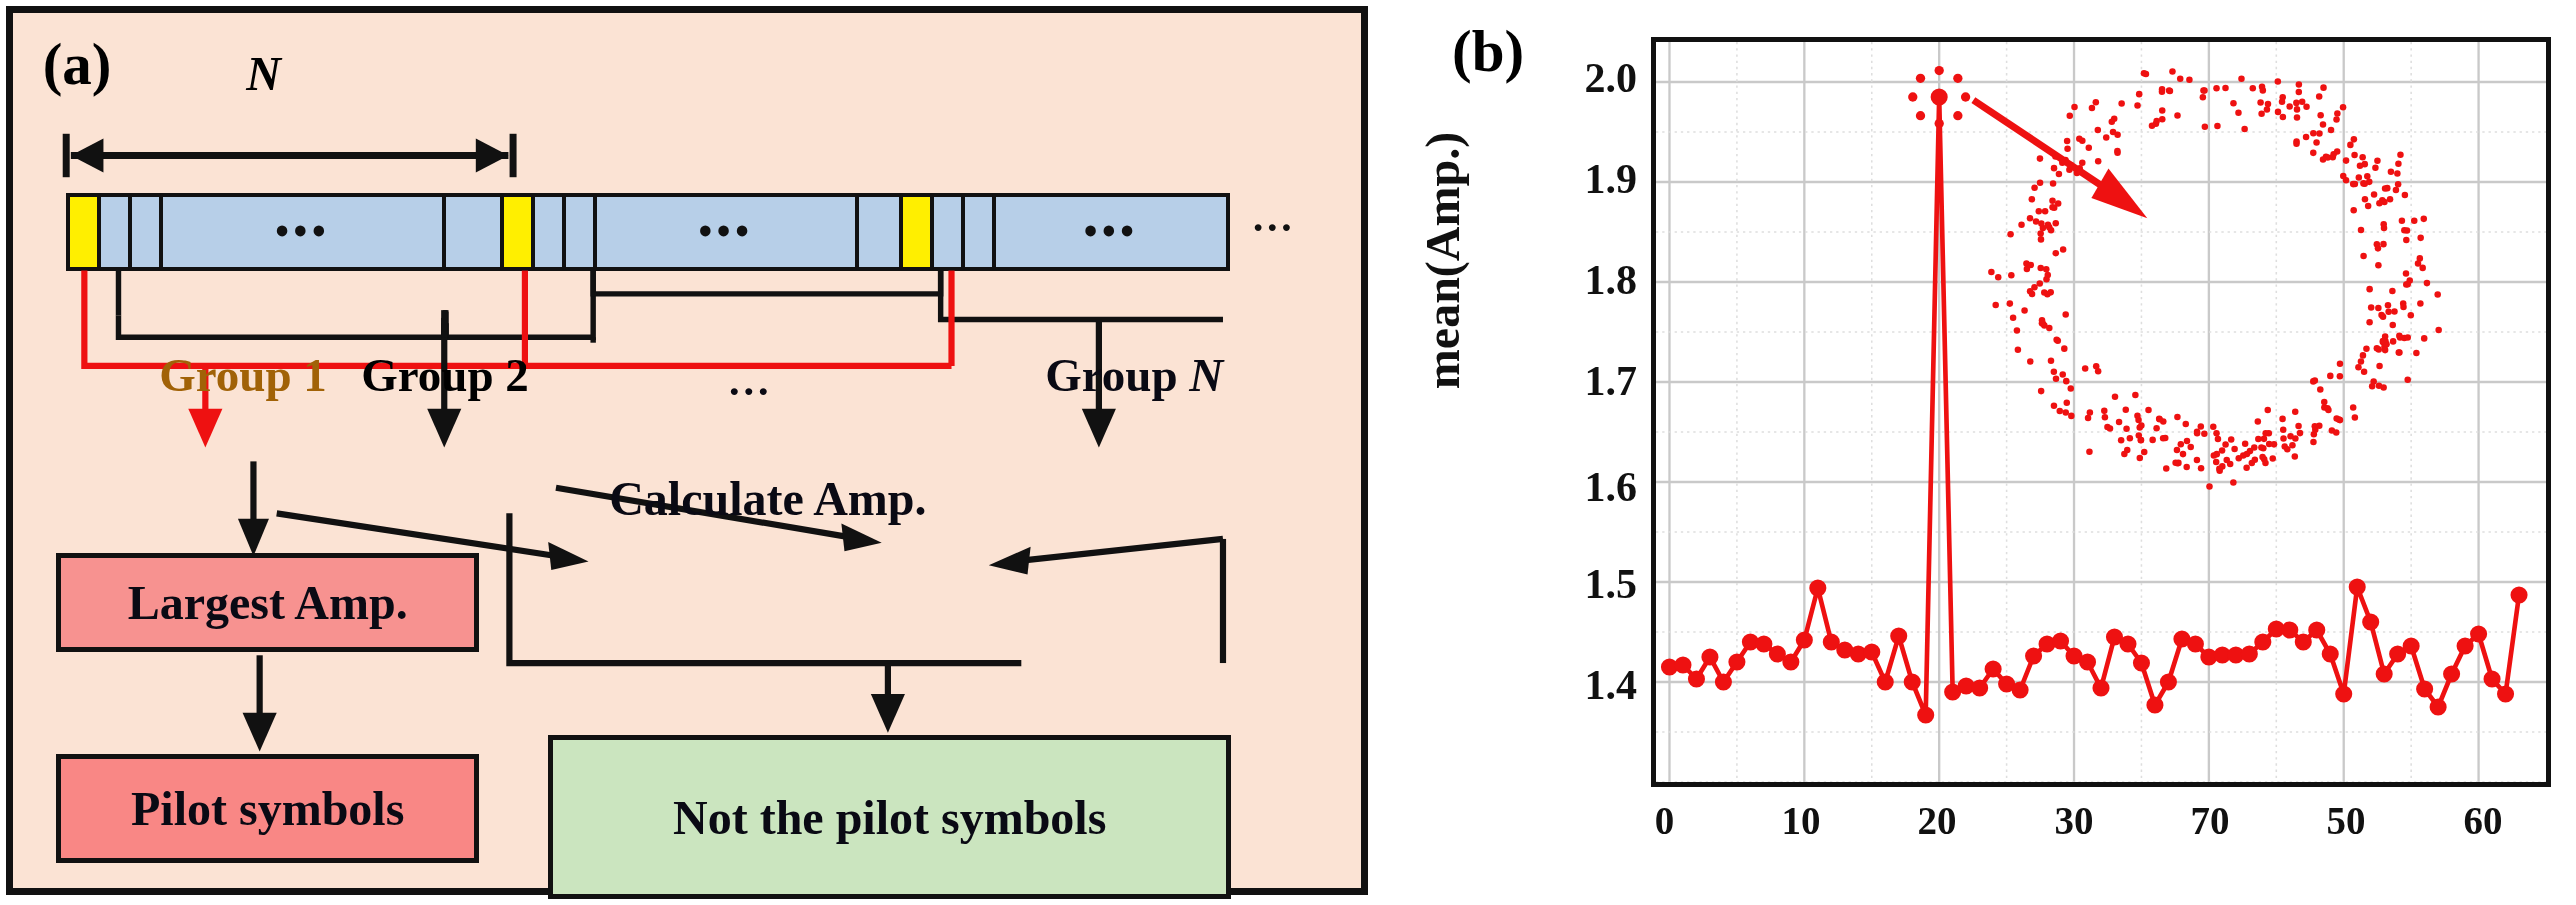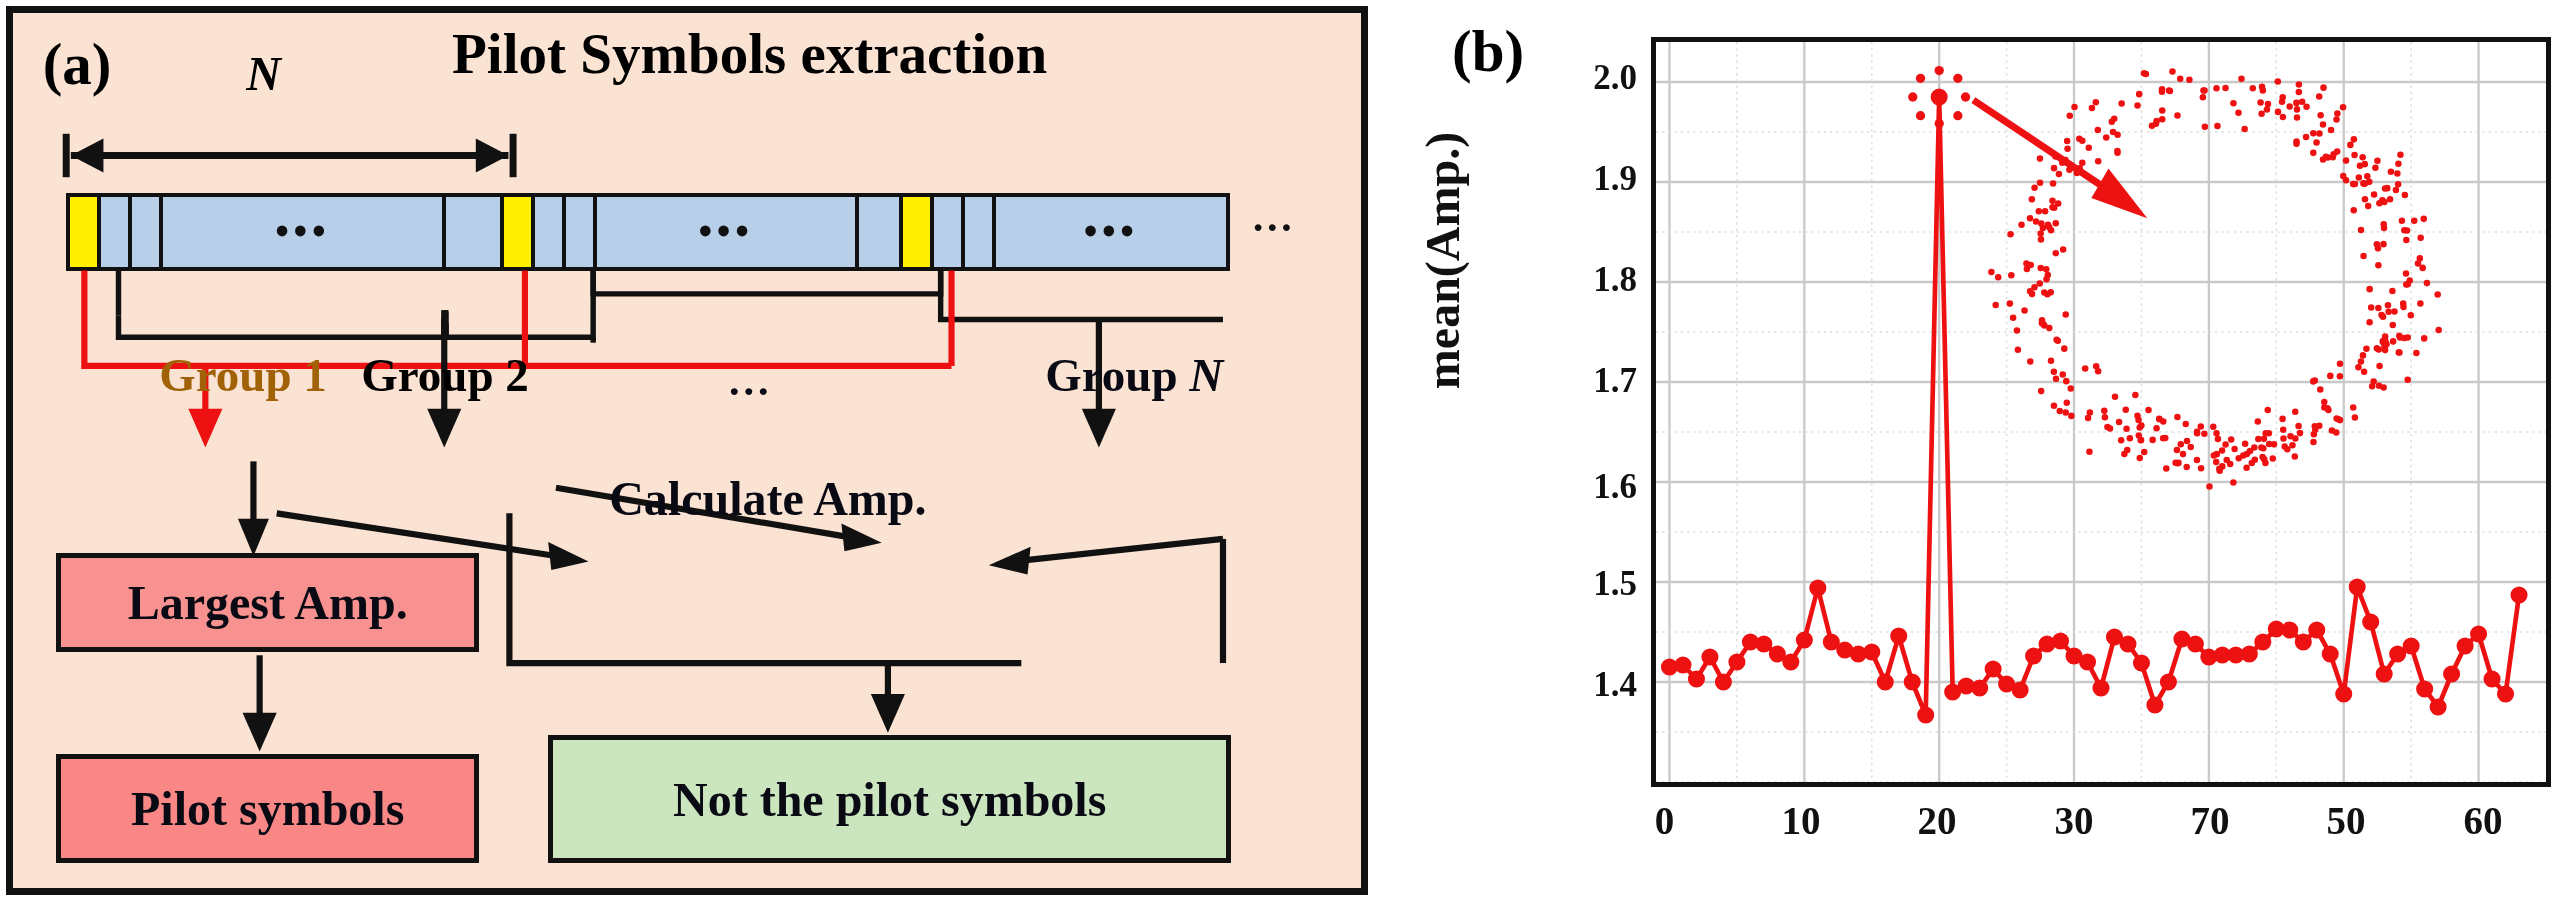--- a/index.html
+++ b/index.html
@@ -263,7 +263,6 @@
 
   <div class="label-panel" id="panel-a-label">(a)</div>
 
-  <div id="panel-a-title">Pilot Symbols extraction</div>
 
   <div id="n-italic" style="font-family:'Liberation Serif',serif;">N</div>
 

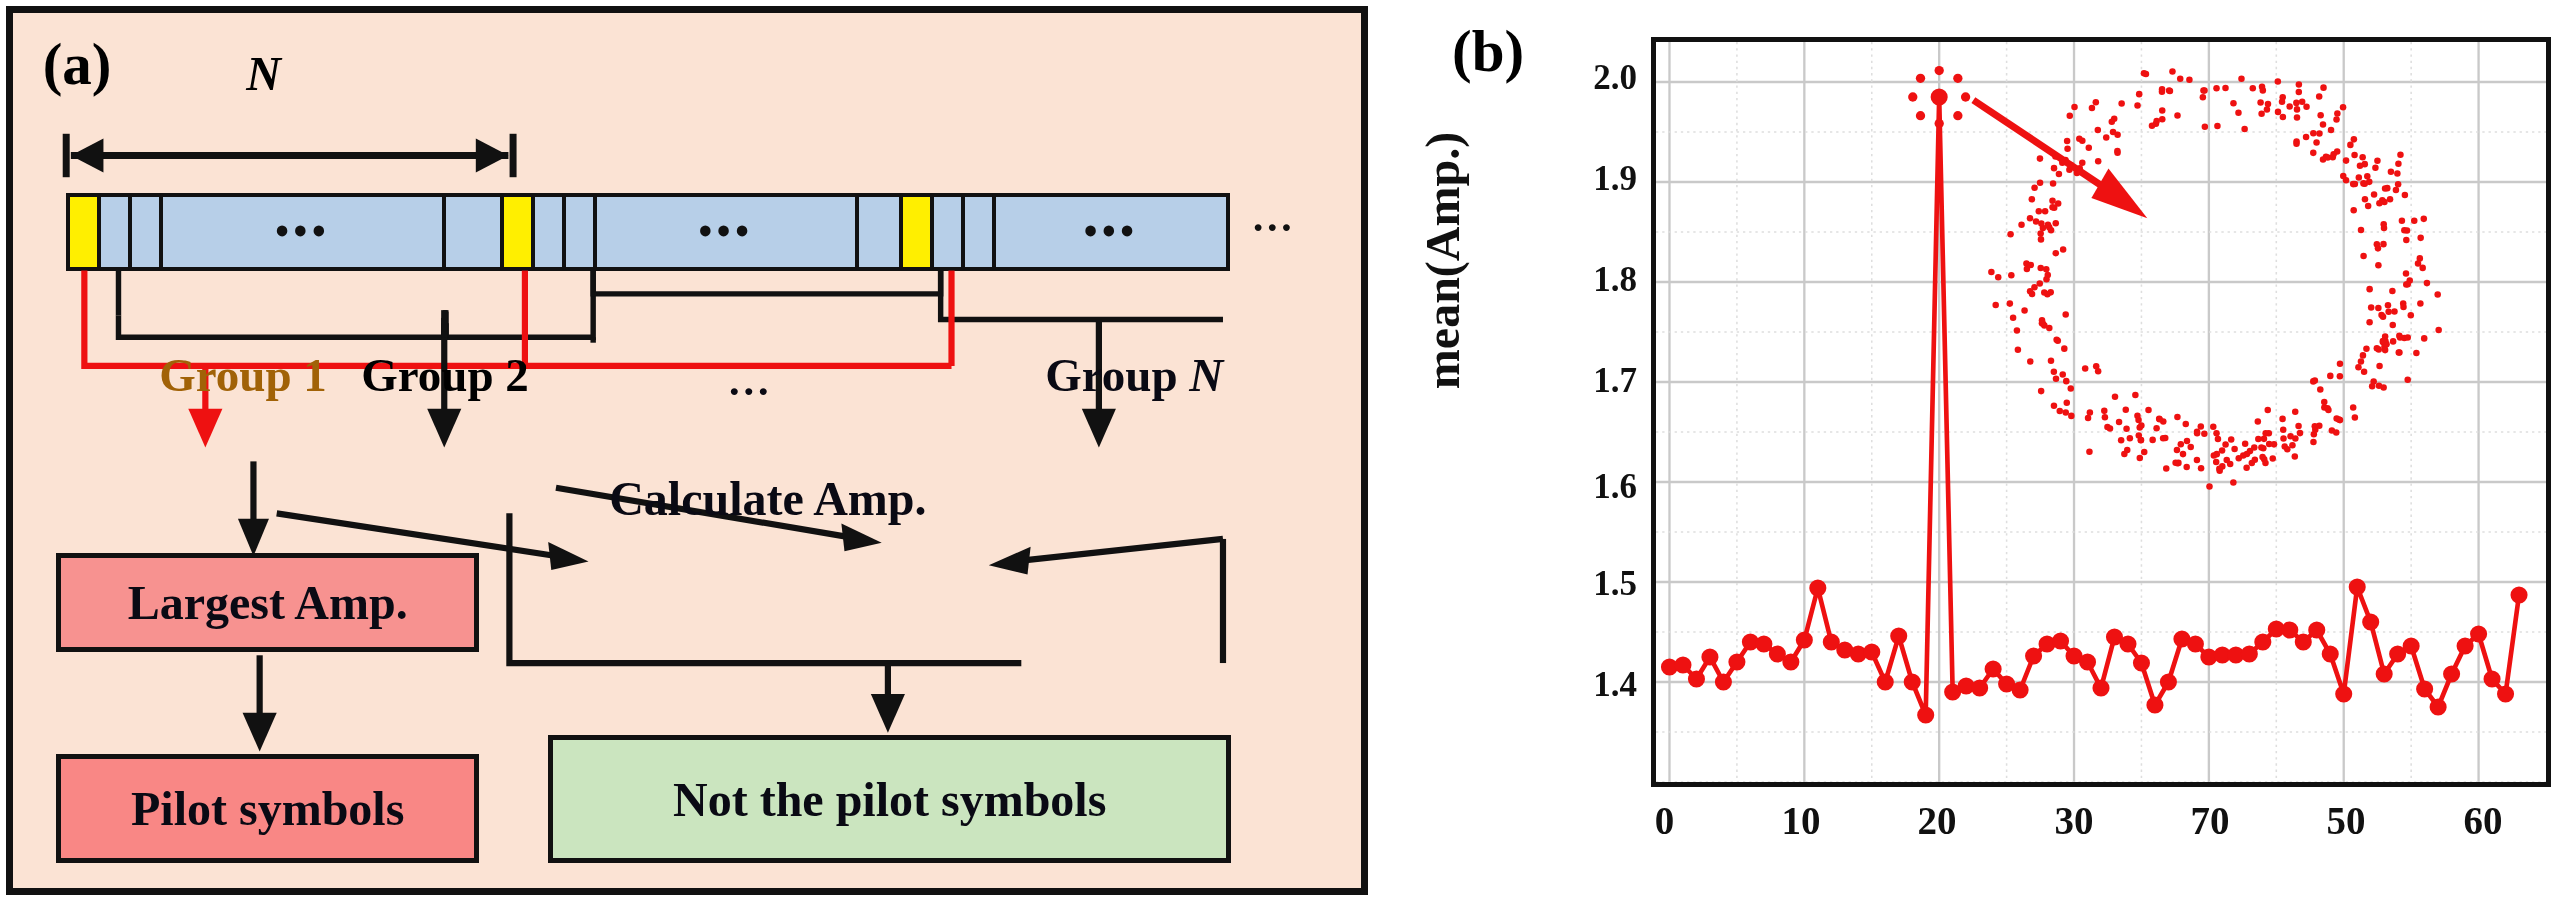--- a/index.html
+++ b/index.html
@@ -205,7 +205,7 @@
   .ytick-label {
     position: absolute;
     right: 0;
-    font-size: 35px;
+    font-size: 42px;
     font-weight: bold;
     color: #111;
     text-align: center;

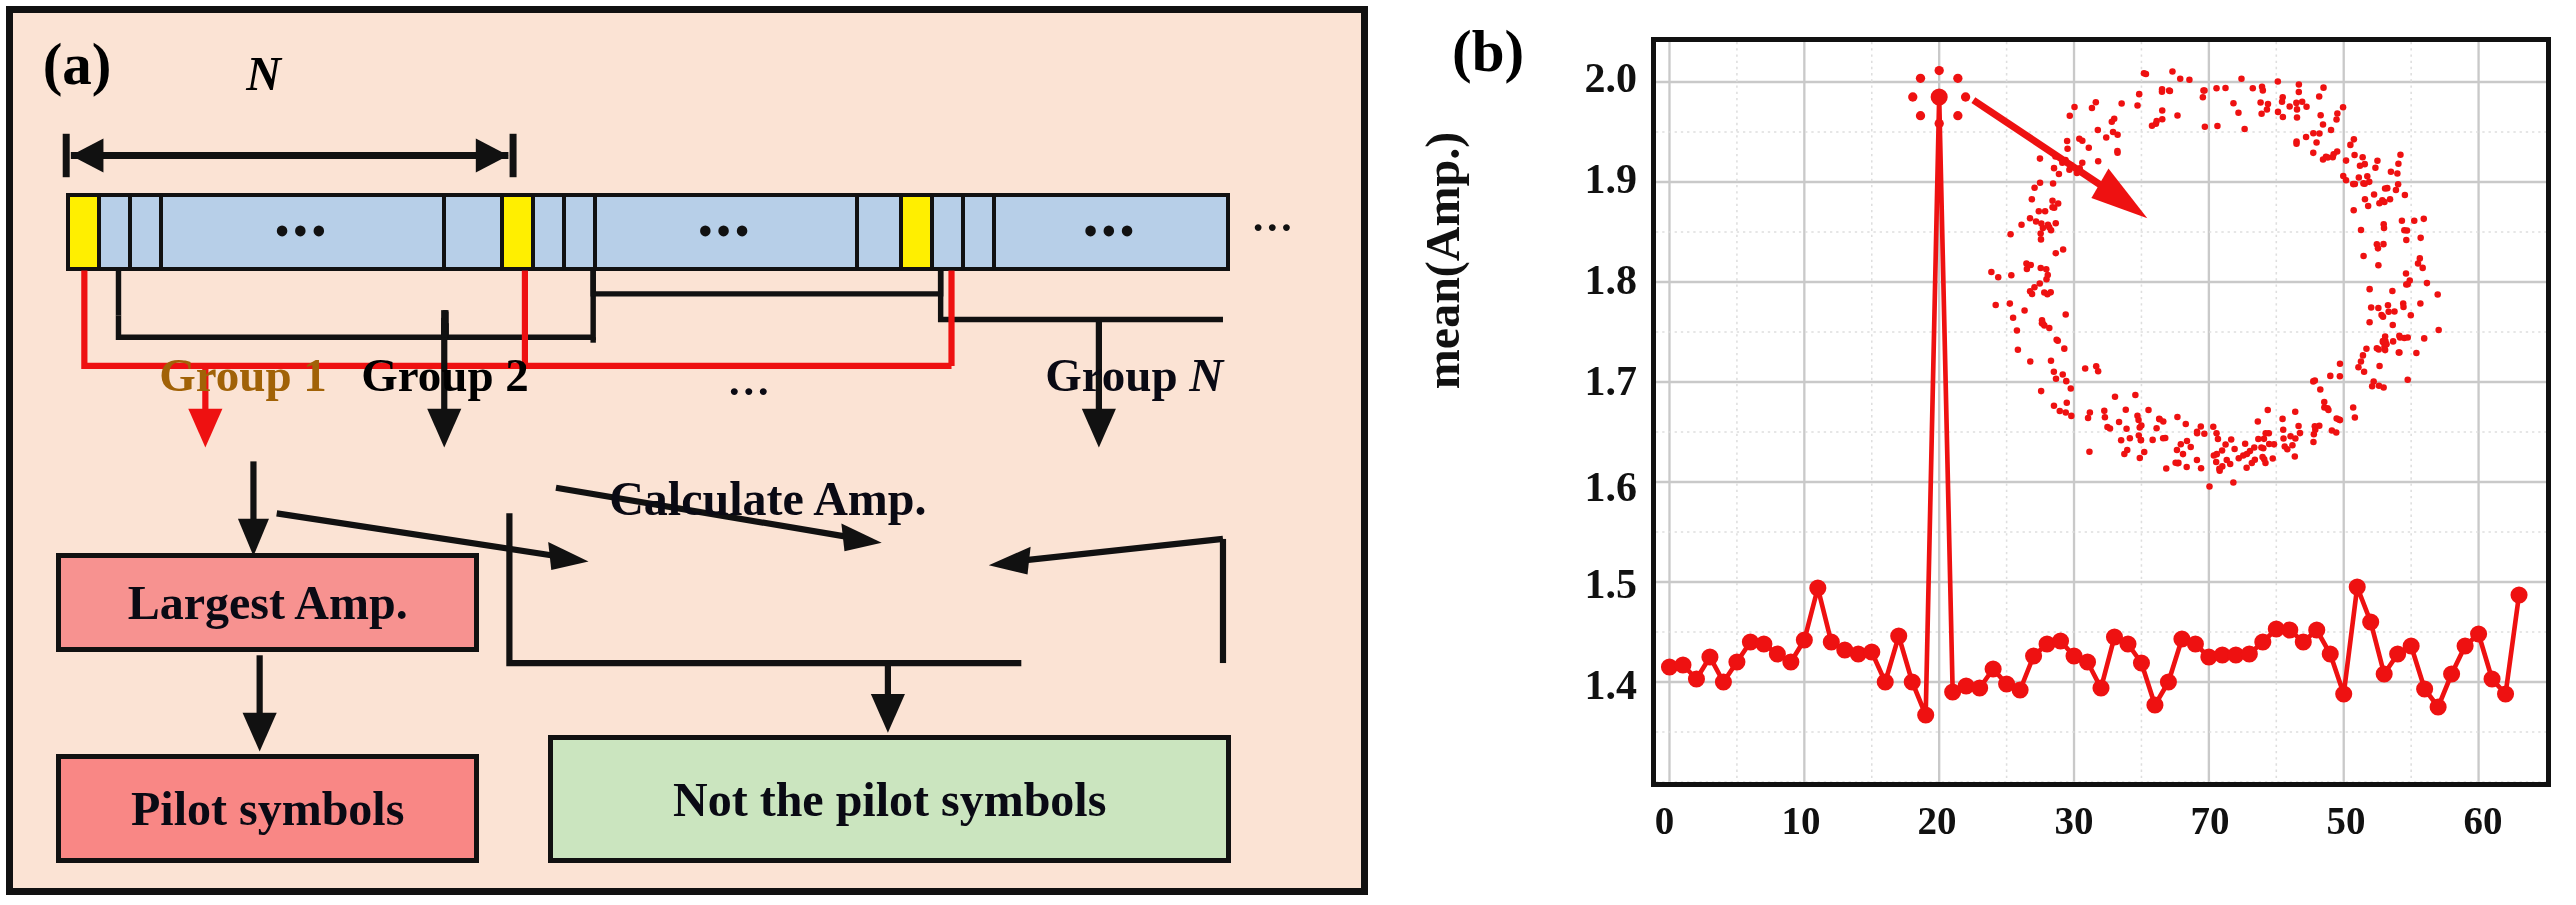--- a/index.html
+++ b/index.html
@@ -169,7 +169,7 @@
   }
   #box-not-pilot {
     left: 535px; top: 722px;
-    width: 683px; height: 128px;
+    width: 683px; height: 164px;
     background: #cbe5bf;
   }
 

